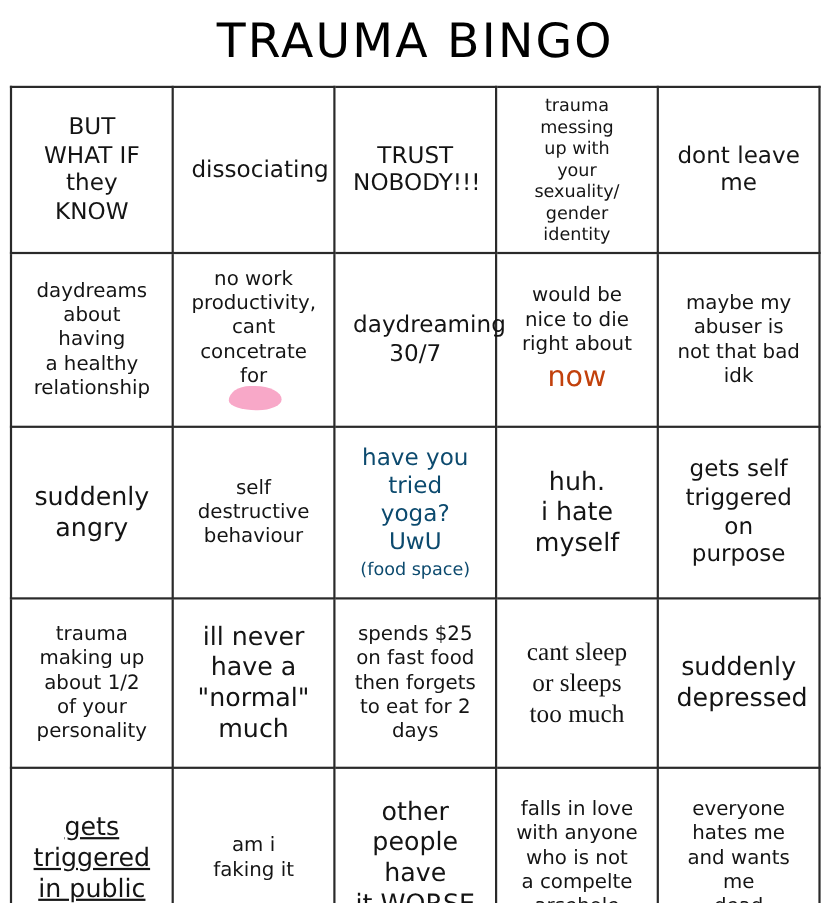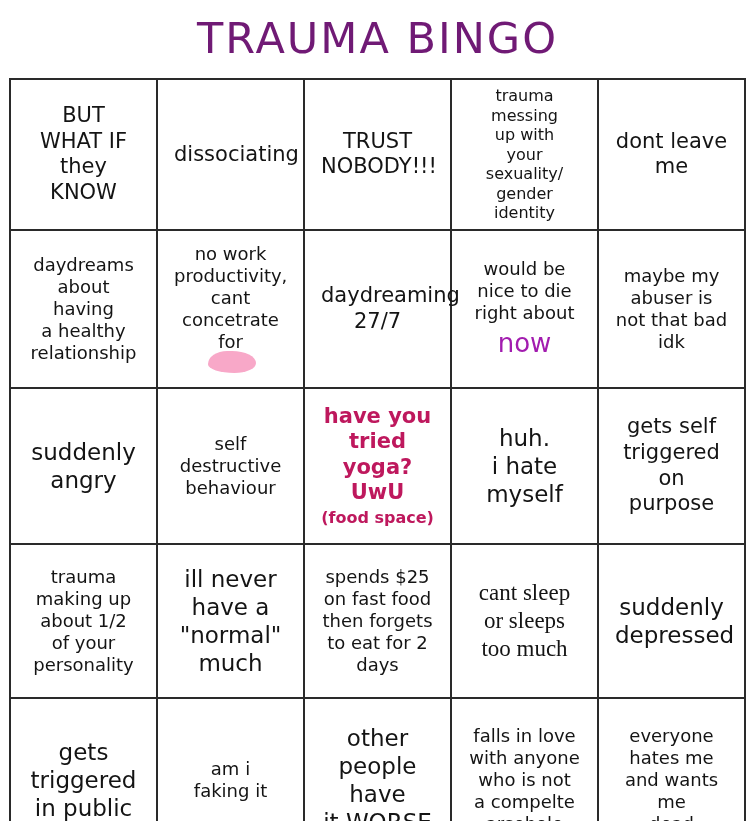--- a/index.html
+++ b/index.html
@@ -26,7 +26,7 @@
     font-size: 43px;
     letter-spacing: 2px;
     font-weight: 400;
-    color: #701a75;
+    color: #000000;
     margin: 8px 0 10px 0;
     height: 60px;
     line-height: 60px;

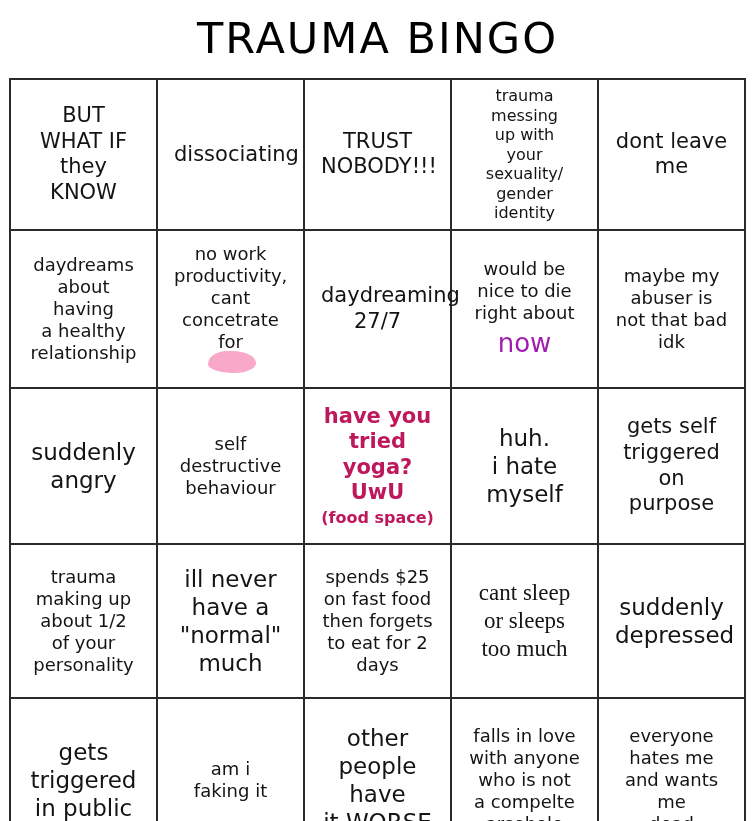--- a/index.html
+++ b/index.html
@@ -148,7 +148,7 @@
 for</span><span class="scribble"></span></td>
         <td>
             <span class="cell-inner sz-lg" style="white-space: pre-line;">daydreaming
-27/7</span>
+30/7</span>
           </td>
         <td>
             <span class="cell-inner sz-md" style="white-space: pre-line;">would be

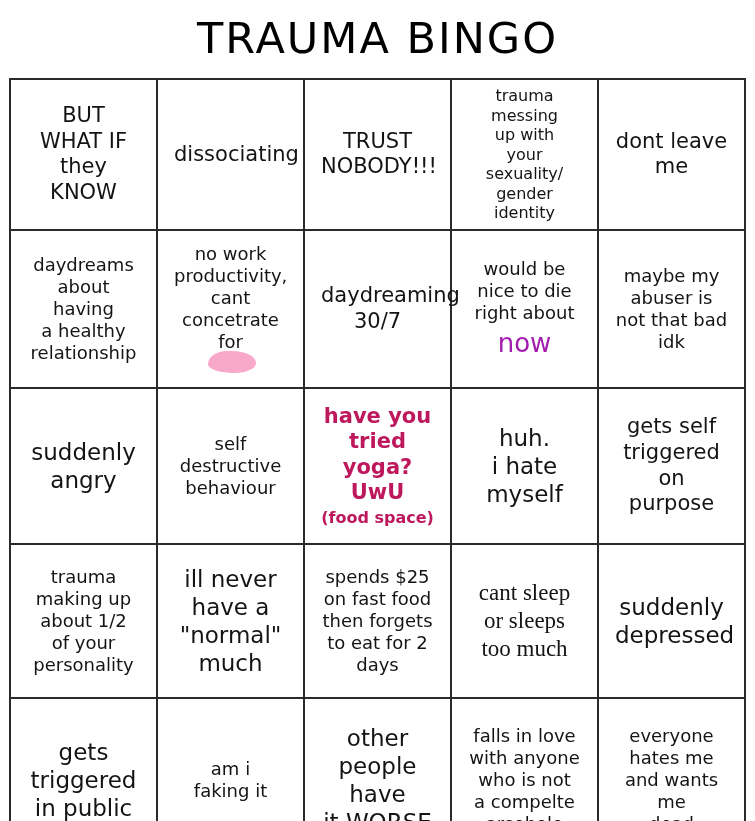--- a/index.html
+++ b/index.html
@@ -78,7 +78,7 @@
     display: block;
     font-size: 26px;
     margin-top: 4px;
-    color: #a21caf;
+    color: #c2410c;
   }
   .scribble {
     display: inline-block;

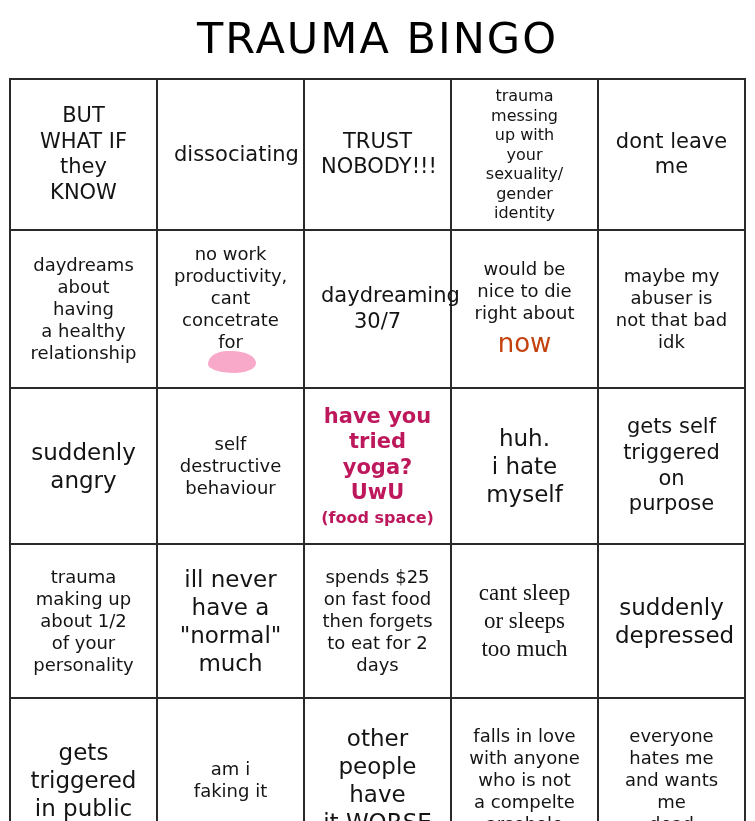--- a/index.html
+++ b/index.html
@@ -65,9 +65,8 @@
   .sz-sm { font-size: 16px; }
 
   .free {
-    color: #be185d;
+    color: #0c4a6e;
     font-size: 21px;
-    font-weight: bold;
   }
   .free .sub {
     font-size: 16px;

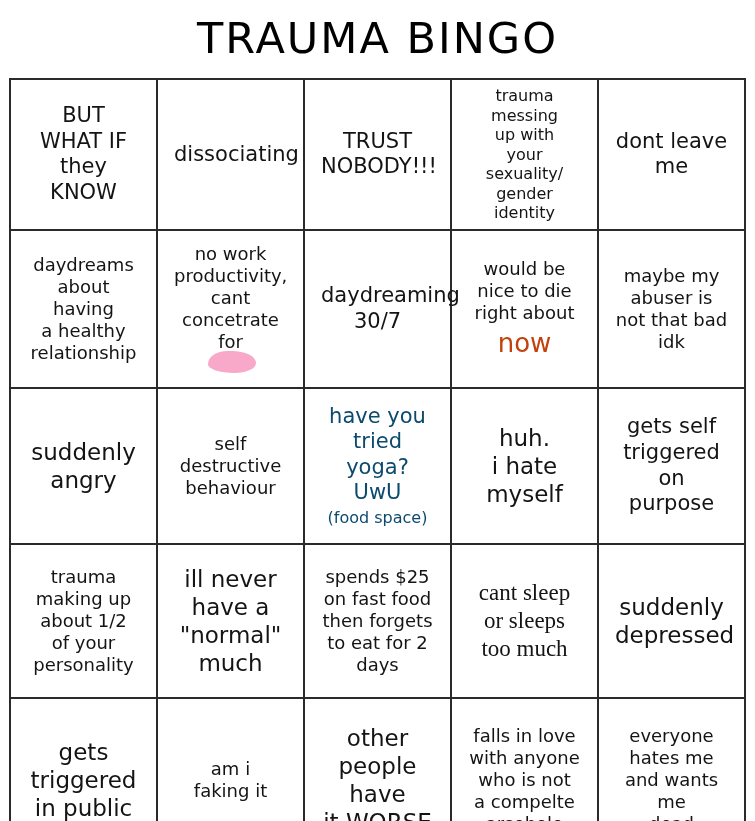--- a/index.html
+++ b/index.html
@@ -219,7 +219,7 @@
       </tr>
       <tr class="r4">
         <td>
-            <span class="cell-inner sz-xl" style="white-space: pre-line;">gets
+            <span class="cell-inner sz-xl" style="white-space: pre-line; text-decoration: underline;">gets
 triggered
 in public</span>
           </td>

